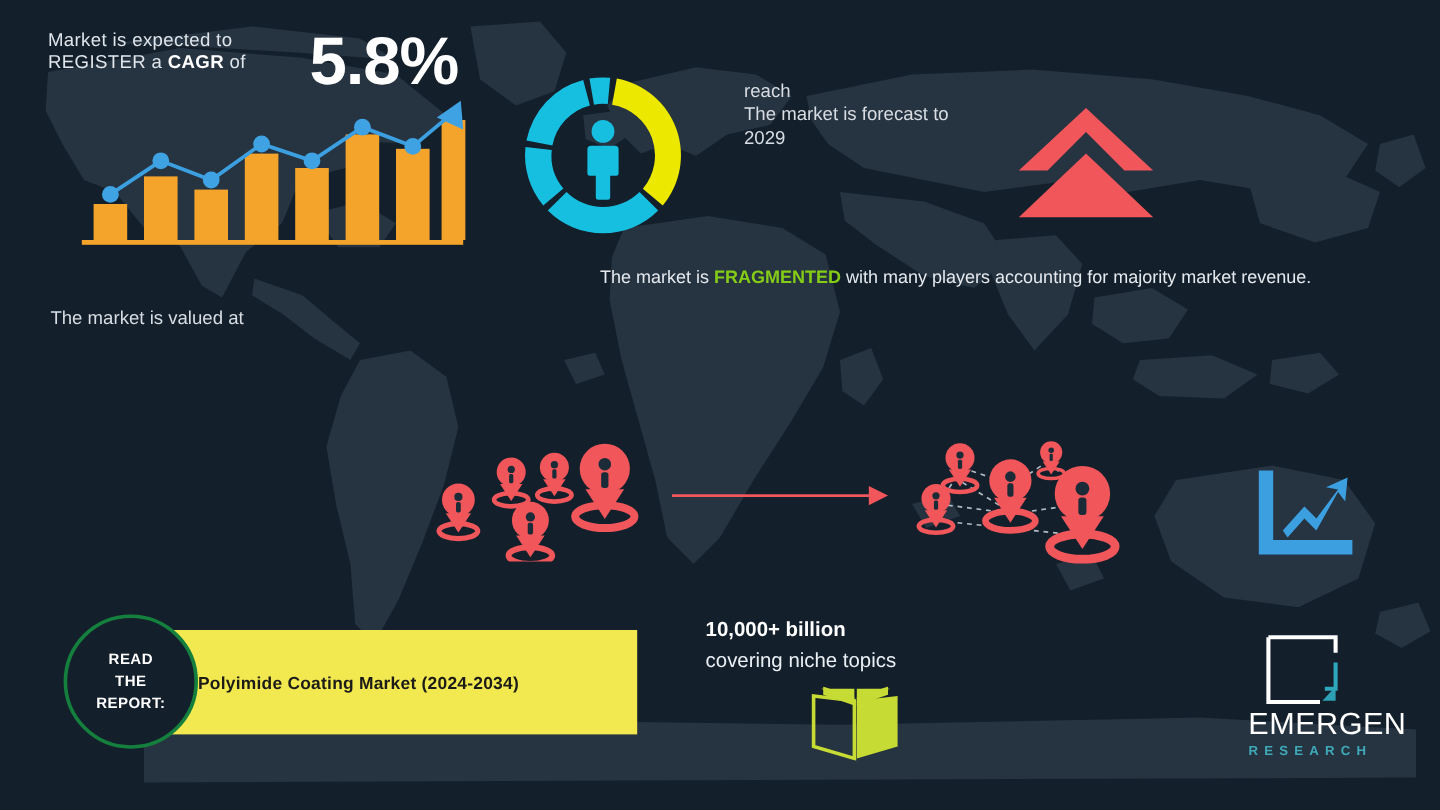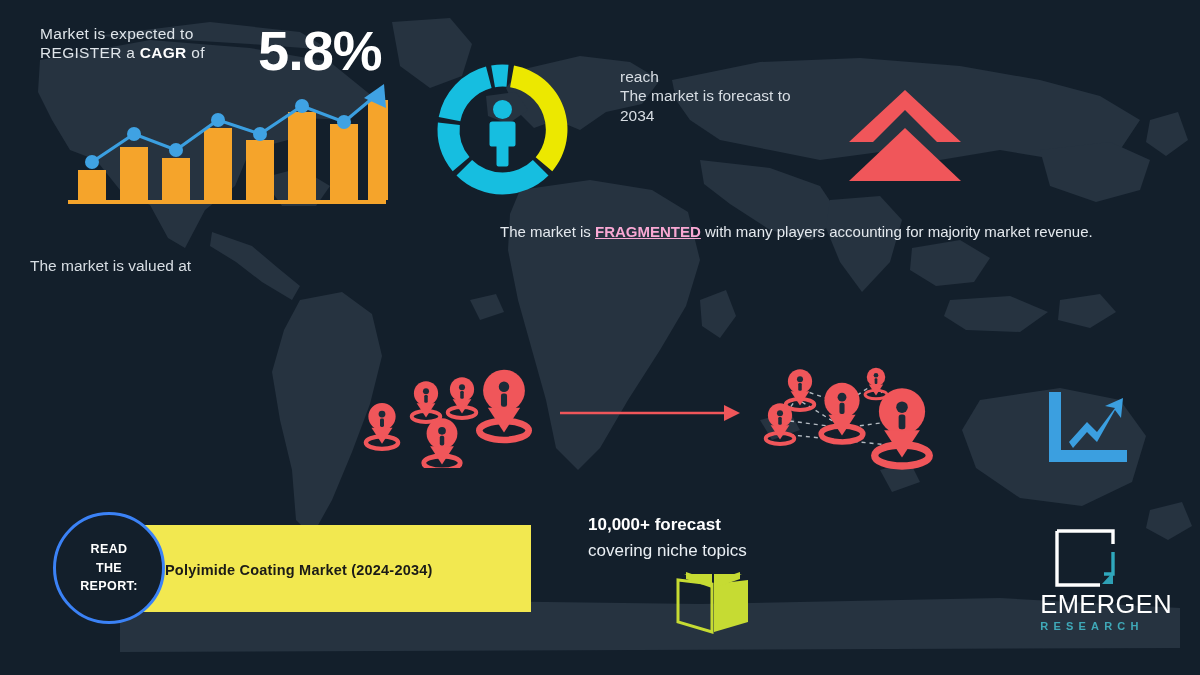--- a/index.html
+++ b/index.html
@@ -220,7 +220,7 @@
   <div class="txt" id="forecast-block">
     <div class="light">reach</div>
     <div class="light">The market is forecast to</div>
-    <div class="light">2034</div>
+    <div class="light">2029</div>
   </div>
 
   <div id="red-arrows">

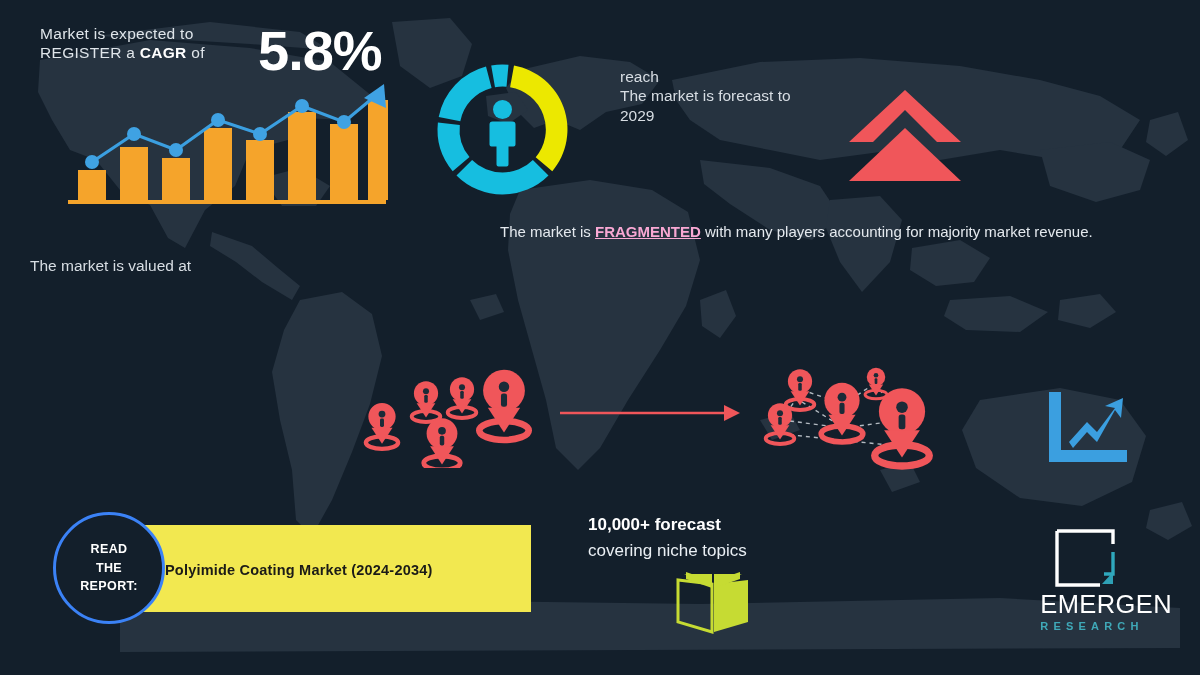--- a/index.html
+++ b/index.html
@@ -34,7 +34,7 @@
 
   
   #fragmented-block { left:500px; top:220px; width:640px; font-size:15px; color:#e4e9ee; line-height:1.55; }
-  #fragmented-block .hl { color:#f9a8d4; font-weight:700;text-decoration:underline; }
+  #fragmented-block .hl { color:#84cc16; font-weight:700; }
 
   
   #valued-block { left:30px; top:256px; width:340px; font-size:15.5px; }

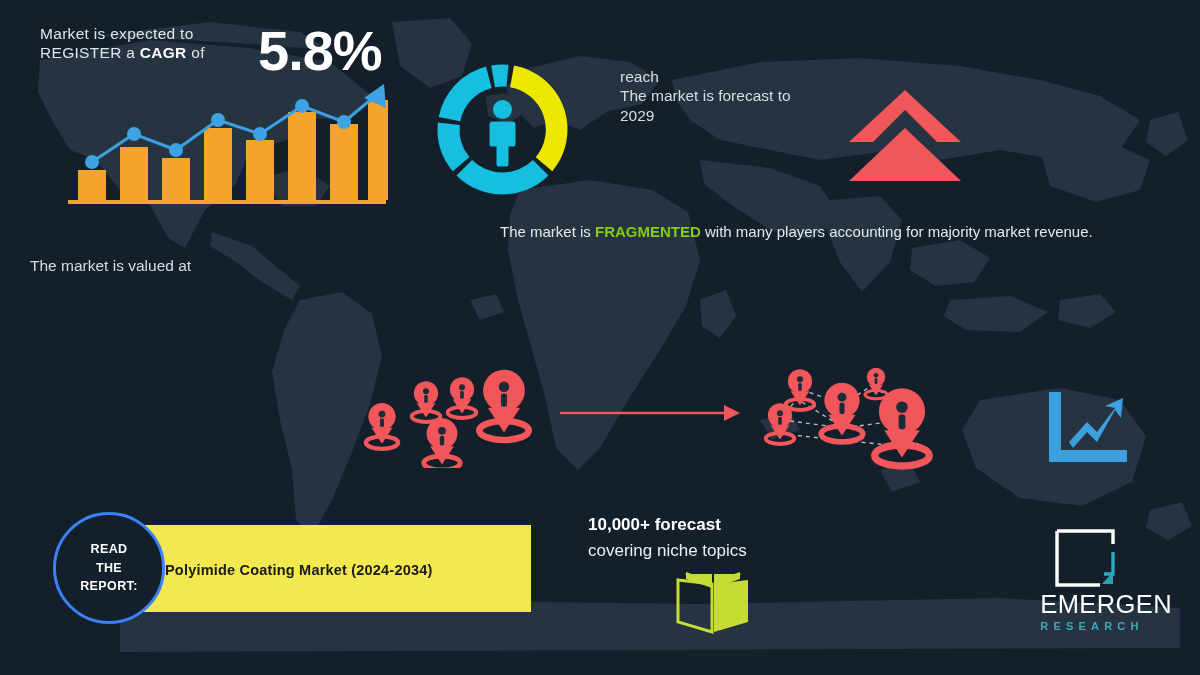--- a/index.html
+++ b/index.html
@@ -37,7 +37,7 @@
   #fragmented-block .hl { color:#84cc16; font-weight:700; }
 
   
-  #valued-block { left:30px; top:256px; width:340px; font-size:15.5px; }
+  #valued-block { left:42px; top:256px; width:340px; font-size:15.5px; }
   #valued-block .big { font-size:21px; font-weight:700; color:#fff; }
   #valued-block .sm  { font-size:15.5px; font-weight:400; color:#e2e7ec; }
 

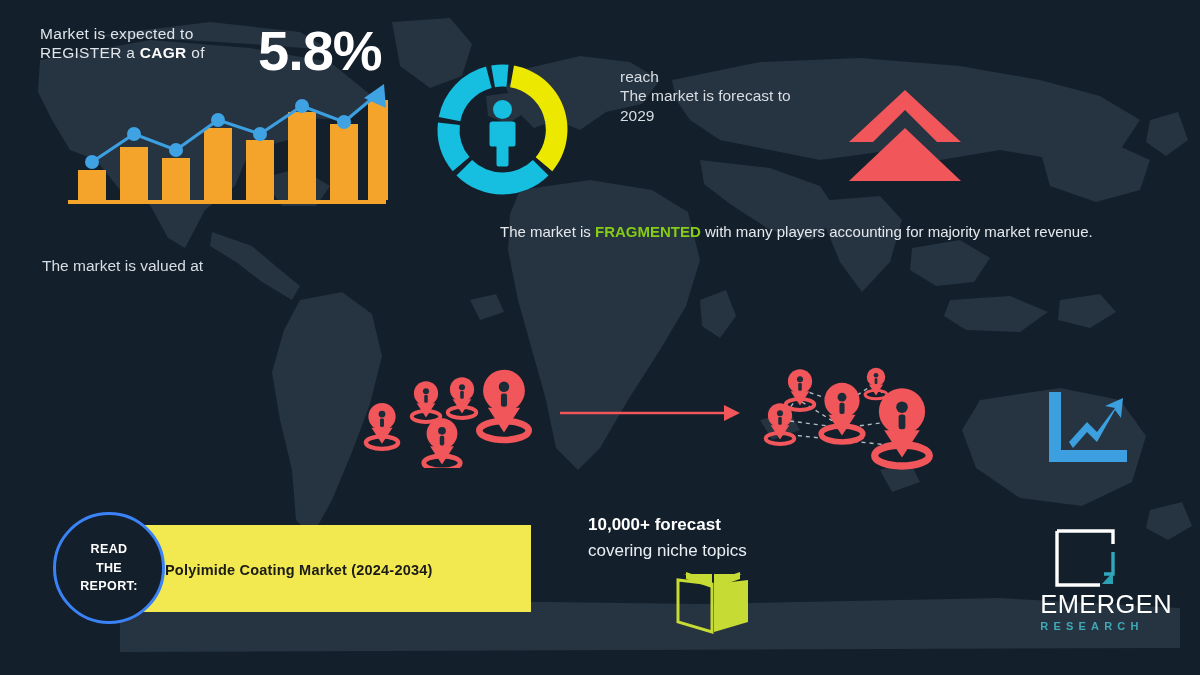--- a/index.html
+++ b/index.html
@@ -359,7 +359,7 @@
   </div>
 
   <div class="txt" id="reports-block">
-    <div class="n">10,000+ forecast</div>
+    <div class="n">10,000+ billion</div>
     <div>covering niche topics</div>
   </div>
   <div id="book-icon">

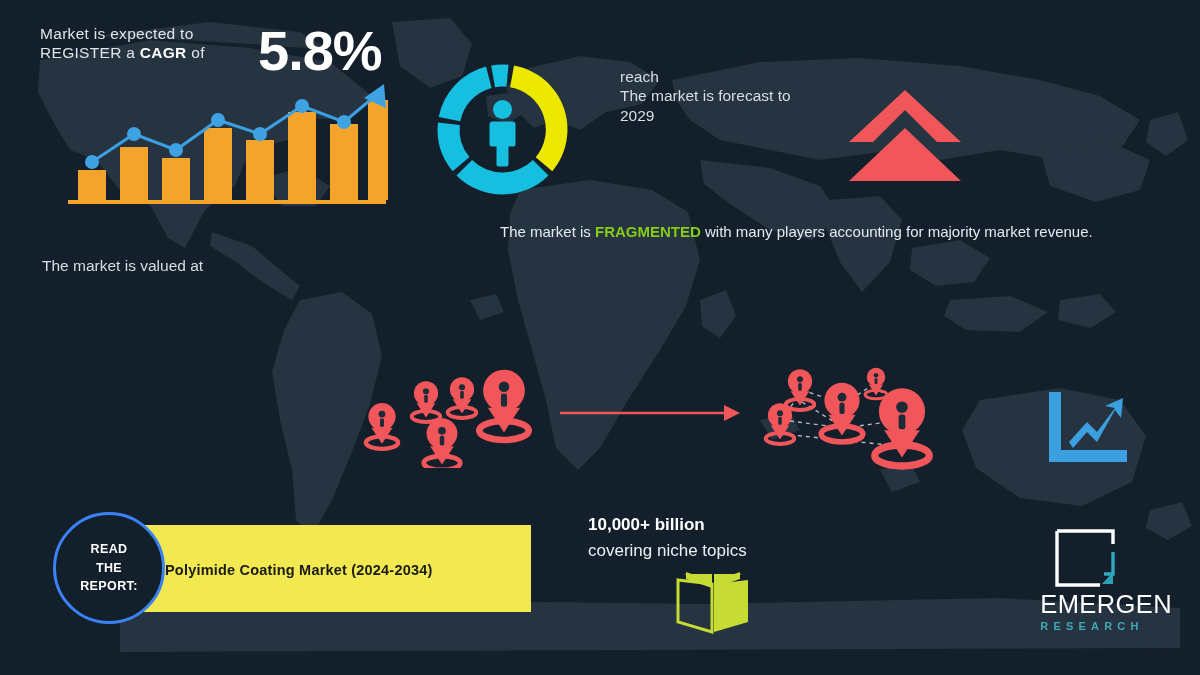--- a/index.html
+++ b/index.html
@@ -73,7 +73,7 @@
   }
   #read-circle {
     position:absolute; left:53px; top:512px; width:112px; height:112px;
-    border-radius:50%; background:#131f2b; border:3px solid #3b82f6;
+    border-radius:50%; background:#131f2b; border:3px solid #15803d;
     display:flex; align-items:center; justify-content:center;
   }
   #read-circle .lbl {

